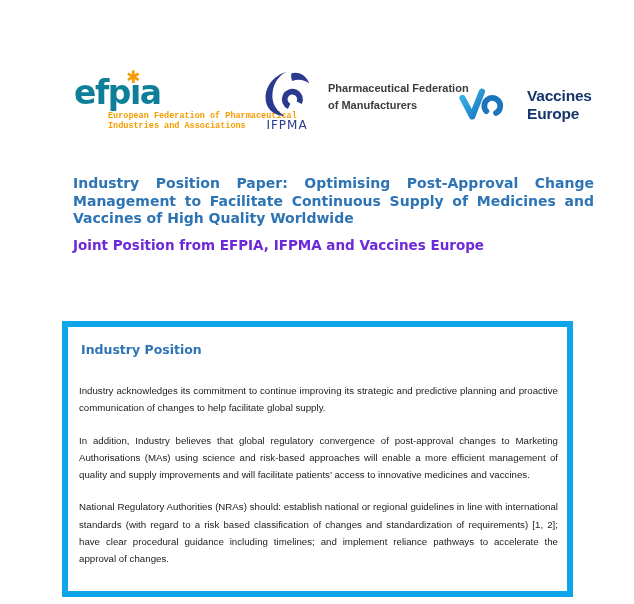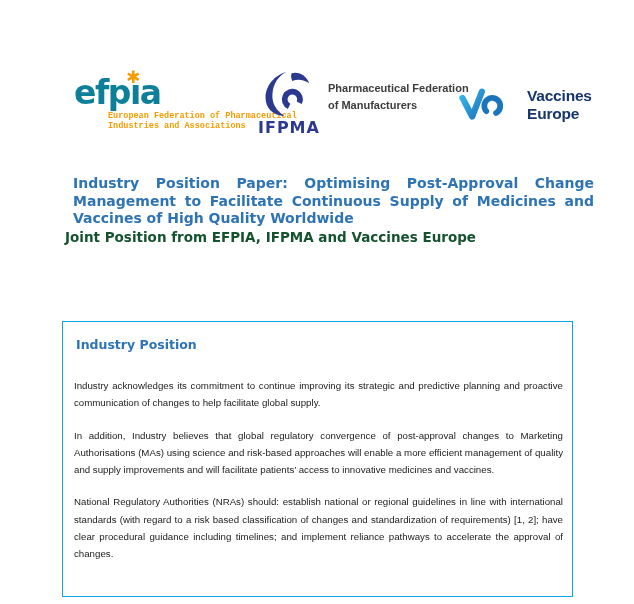--- a/index.html
+++ b/index.html
@@ -28,7 +28,7 @@
   .ifpma-left{width:58px;text-align:center;}
   .ifpma-mark svg{width:48px;height:46px;display:block;margin:0 auto;}
   .ifpma-acronym{
-    font-family:"DejaVu Sans",sans-serif;font-weight:700;font-size:16px;
+    font-family:"DejaVu Sans",sans-serif;font-weight:400;font-size:12px;
     color:#2b3990;letter-spacing:1px;margin-top:1px;
   }
   .ifpma-name{

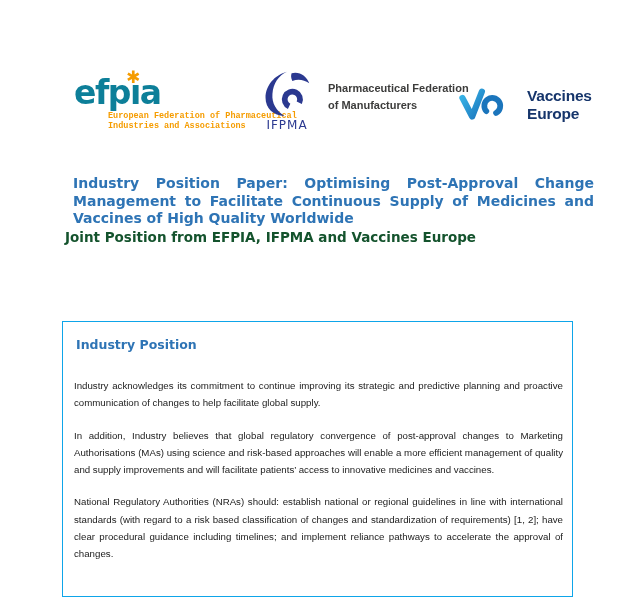--- a/index.html
+++ b/index.html
@@ -49,8 +49,8 @@
     line-height:17.6px;color:#2e74b5;text-align:justify;
   }
   .subtitle{
-    position:absolute;left:57px;top:221px;margin:8px;
-    font-family:"DejaVu Sans",sans-serif;font-weight:700;font-size:13.5px;color:#14532d;
+    position:absolute;left:57px;top:221px;margin:16px;
+    font-family:"DejaVu Sans",sans-serif;font-weight:700;font-size:13.5px;color:#6d28d9;
   }
 
   

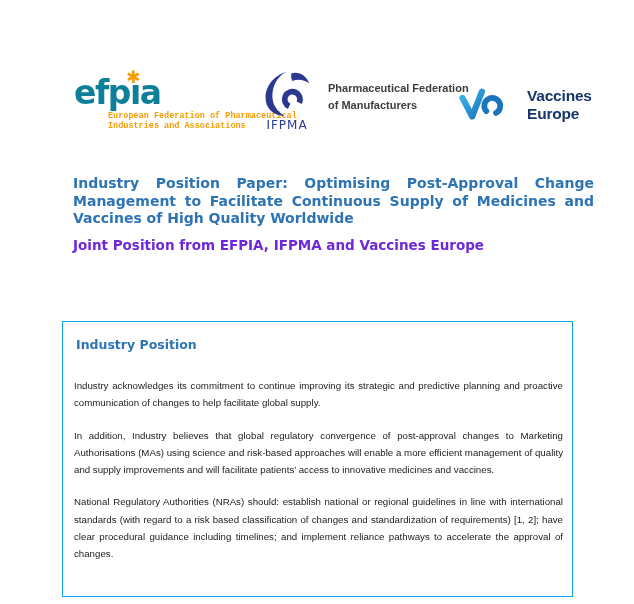--- a/index.html
+++ b/index.html
@@ -56,7 +56,7 @@
   
   .position-box{
     position:absolute;left:62px;top:321px;width:511px;height:276px;
-    box-sizing:border-box;border:1px solid #0ea5e9;background:#ffffff;
+    box-sizing:border-box;border:6px solid #0ea5e9;background:#ffffff;
     padding:15px 9px 0 11px;overflow:hidden;
   }
   .box-heading{

